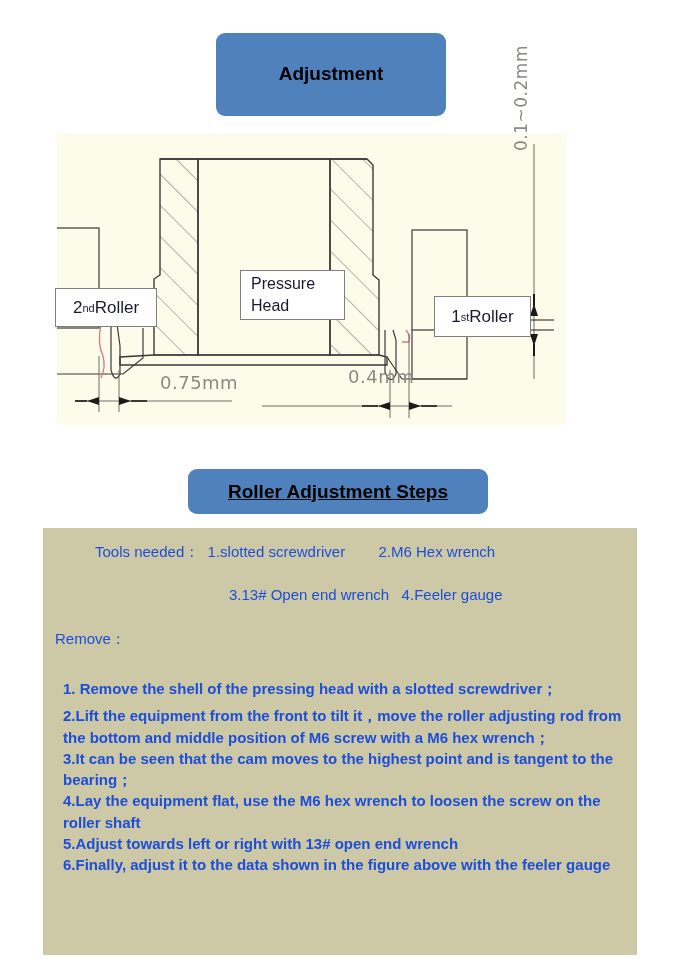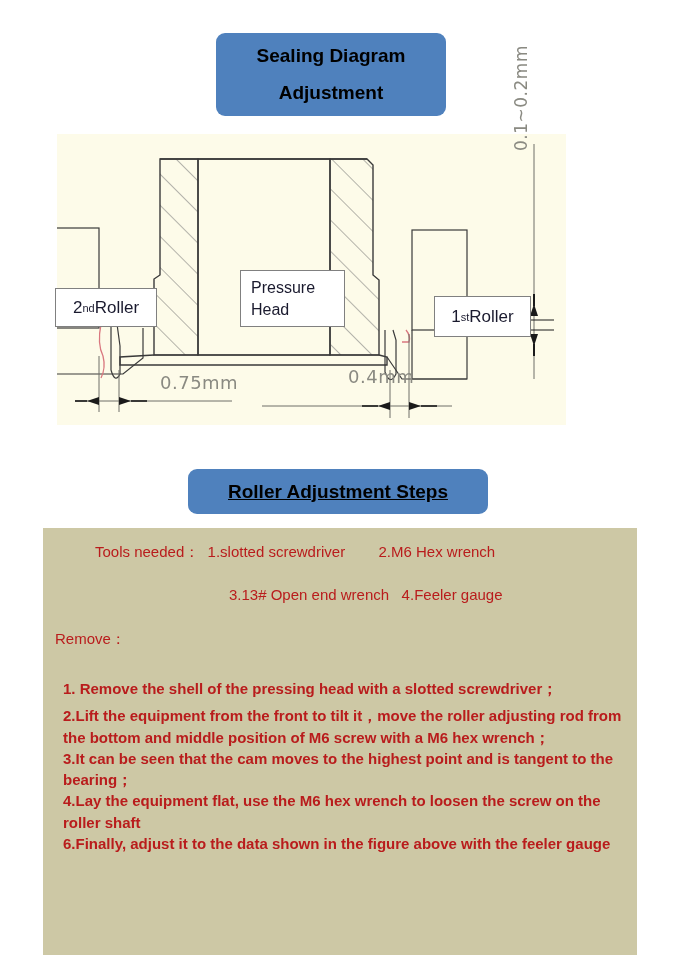--- a/index.html
+++ b/index.html
@@ -163,7 +163,6 @@
 <body>
 
 <div class="banner" id="banner-sealing">
-  <div class="line1">Sealing Diagram</div>
   <div class="line2">Adjustment</div>
 </div>
 

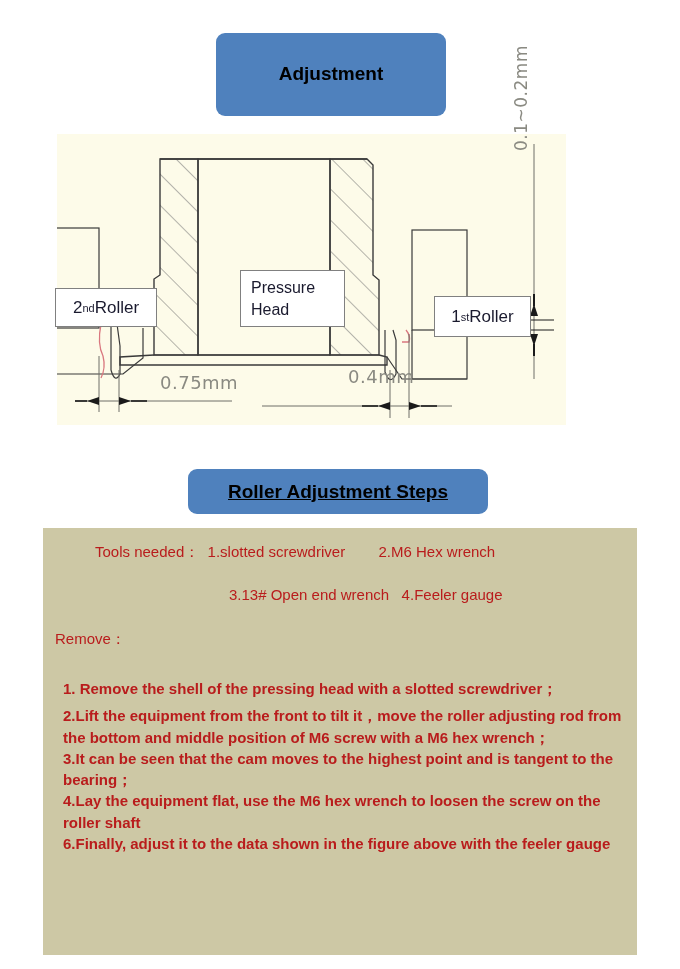--- a/index.html
+++ b/index.html
@@ -86,7 +86,7 @@
     left: 240px;
     top: 270px;
     width: 105px;
-    height: 57px;
+    height: 50px;
     font-size: 16px;
     padding: 4px 0 4px 10px;
     line-height: 1.35;

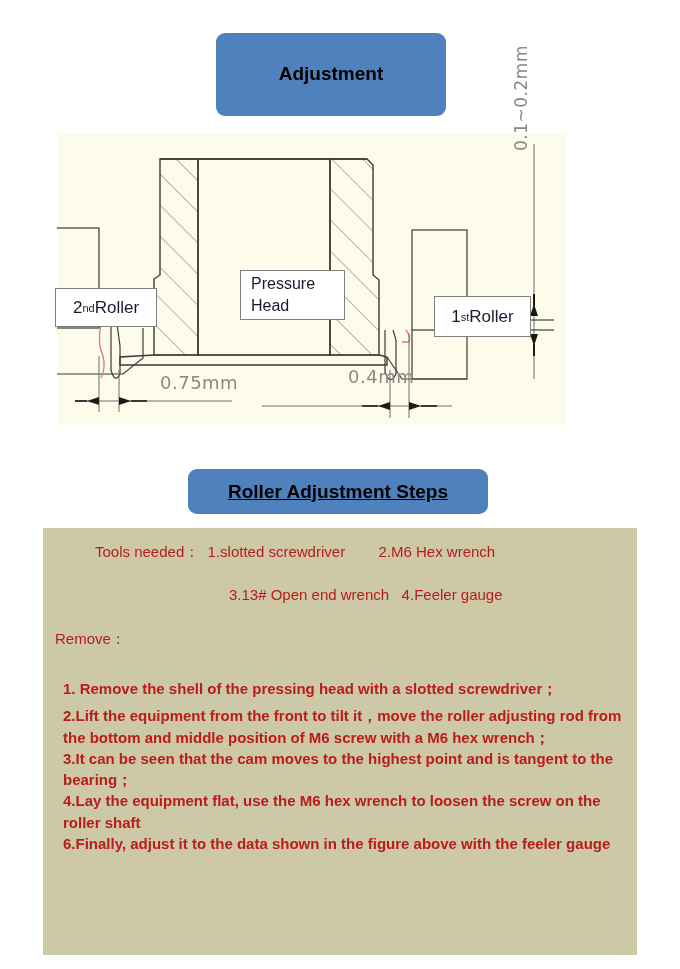--- a/index.html
+++ b/index.html
@@ -126,7 +126,7 @@
     width: 594px;
     height: 427px;
     background: #CDC8A5;
-    color: #b91c1c;
+    color: #1d4ed8;
     font-size: 15px;
   }
   #tools-line1 {

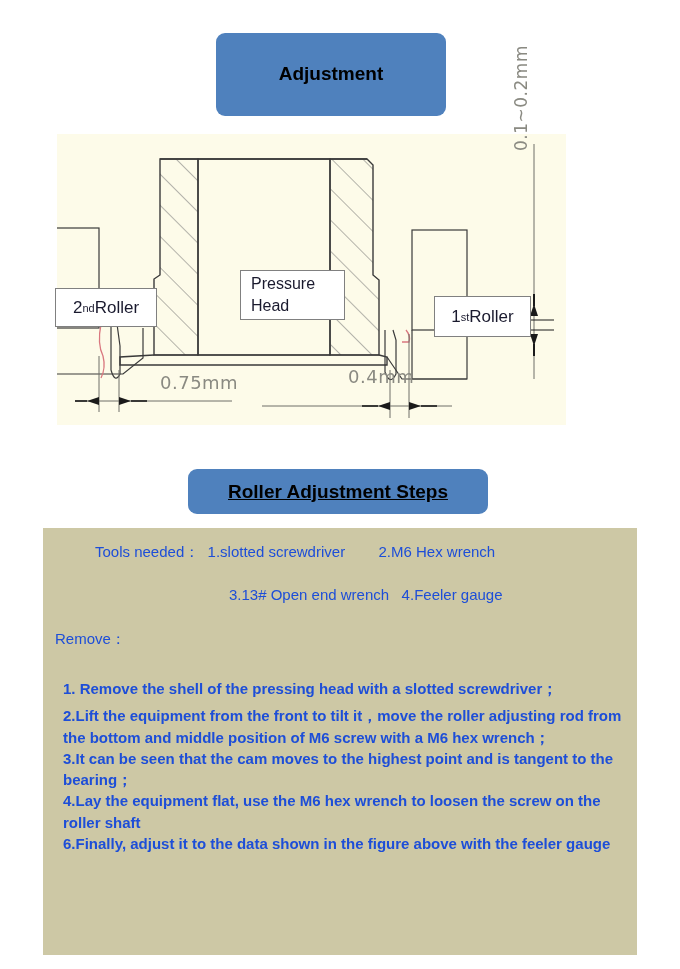--- a/index.html
+++ b/index.html
@@ -271,6 +271,7 @@
     <p class="step gap">2.Lift the equipment from the front to tilt it，move the roller adjusting rod from the bottom and middle position of M6 screw with a M6 hex wrench；</p>
     <p class="step">3.It can be seen that the cam moves to the highest point and is tangent to the bearing；</p>
     <p class="step">4.Lay the equipment flat, use the M6 hex wrench to loosen the screw on the roller shaft</p>
+    <p class="step">5.Adjust towards left or right with 13# open end wrench</p>
     <p class="step">6.Finally, adjust it to the data shown in the figure above with the feeler gauge</p>
   </div>
 </div>

